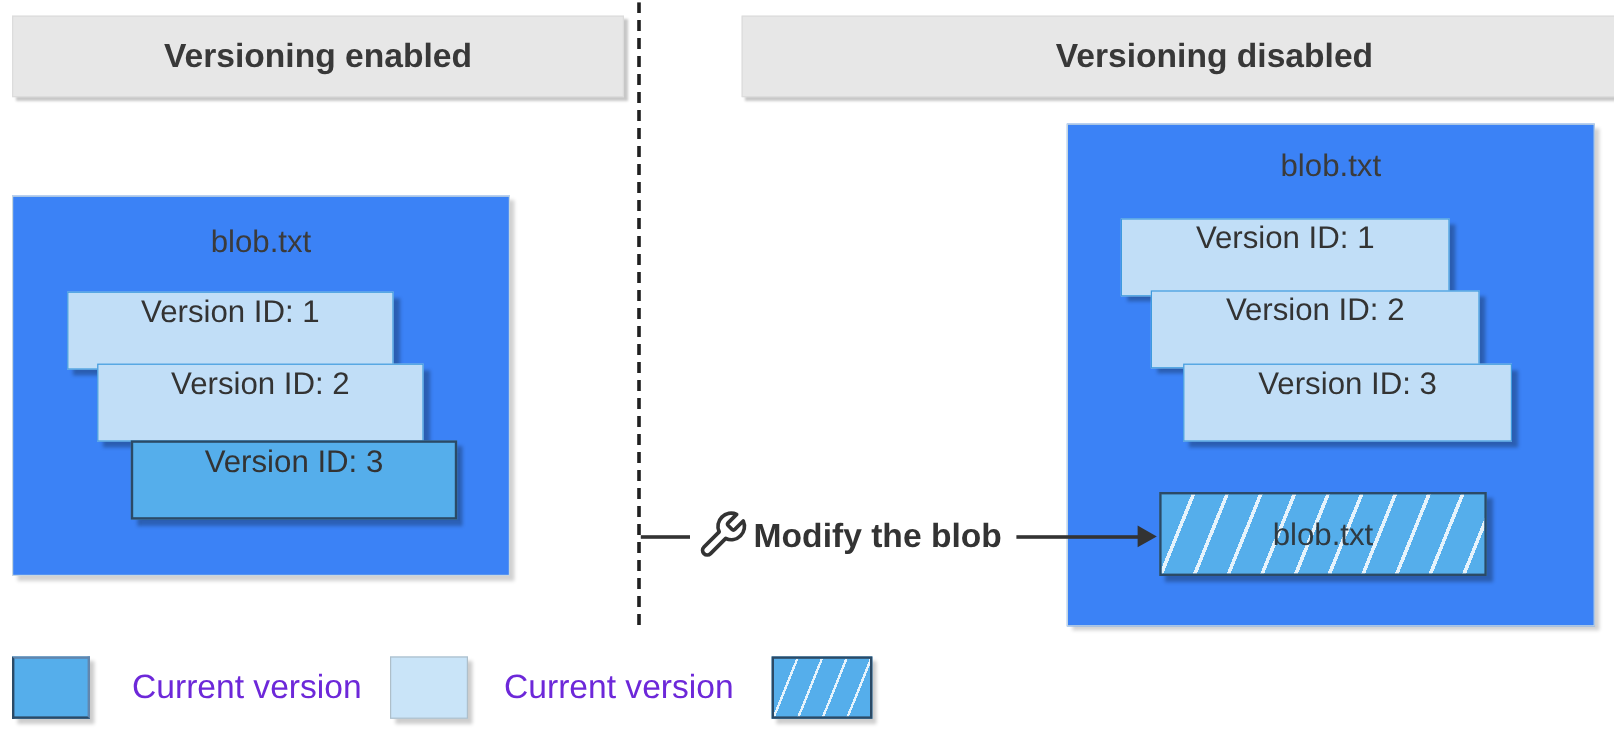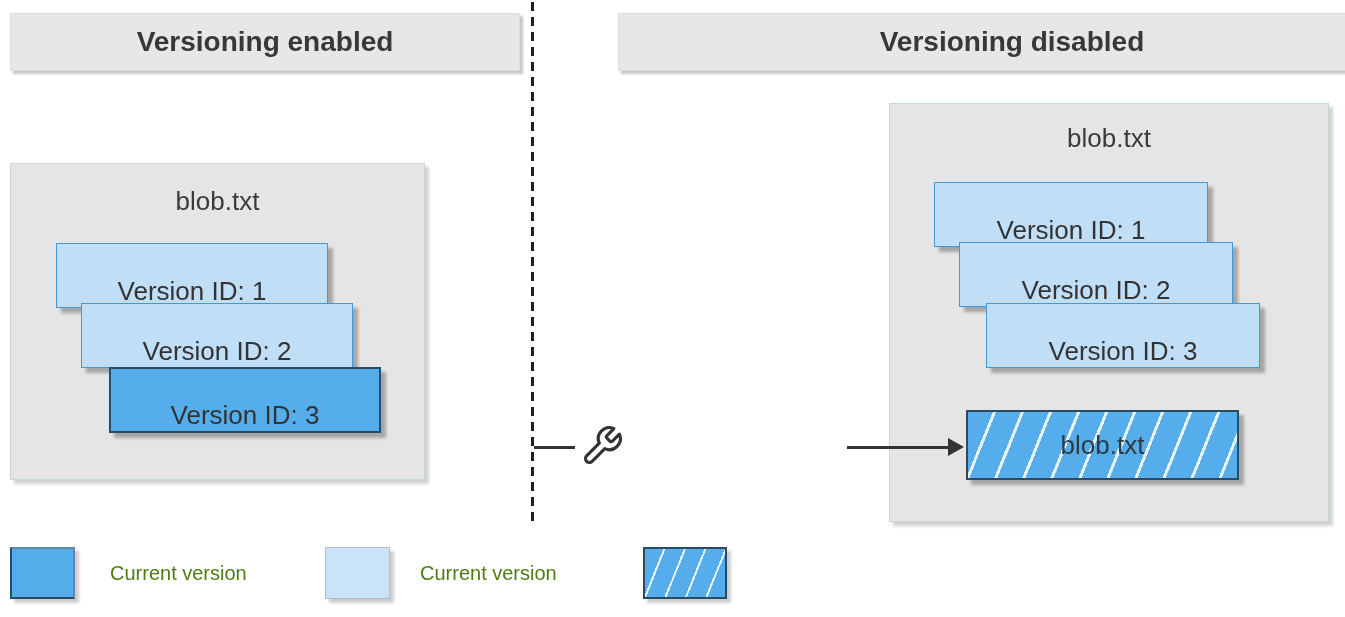--- a/index.html
+++ b/index.html
@@ -20,7 +20,7 @@
   .hdr {
     position: absolute;
     top: 13px;
-    height: 58px;
+    height: 68px;
     background: #e7e7e7;
     border: 1px solid #dcdcdc;
     box-shadow: 3px 3px 2px rgba(0,0,0,0.22);

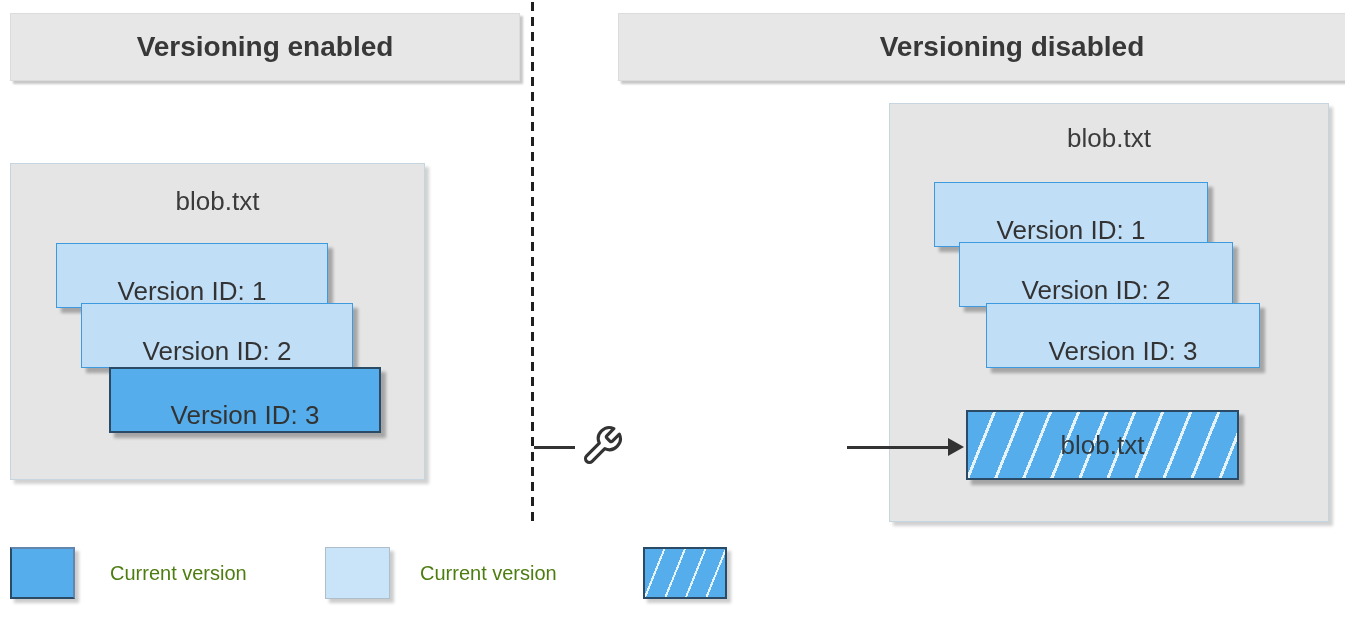--- a/index.html
+++ b/index.html
@@ -48,7 +48,7 @@
   
   .panel {
     position: absolute;
-    background: #e5e5e5;
+    background: #3b82f6;
     border: 1px solid #c6d6e0;
     box-shadow: 4px 4px 3px rgba(0,0,0,0.18);
   }

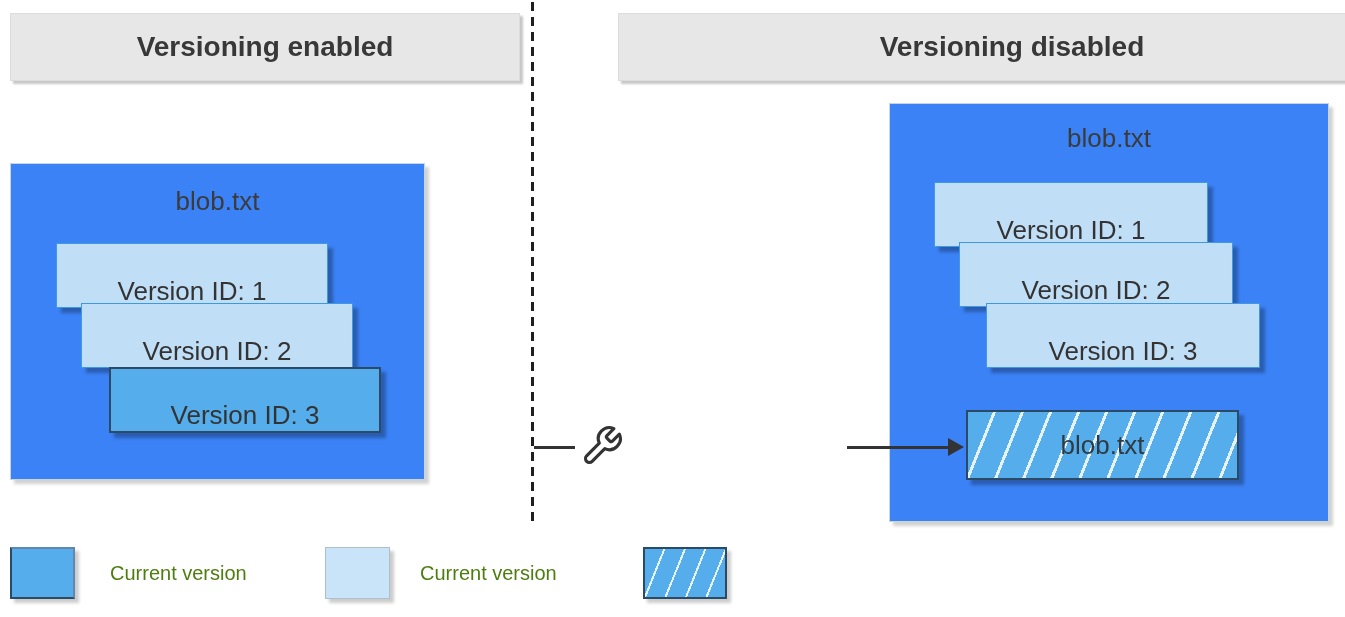--- a/index.html
+++ b/index.html
@@ -69,7 +69,7 @@
     position: absolute;
     height: 65px;
     display: flex;
-    align-items: flex-end;
+    align-items: flex-start;
     justify-content: center;
     font-size: 26px;
     color: #333333;

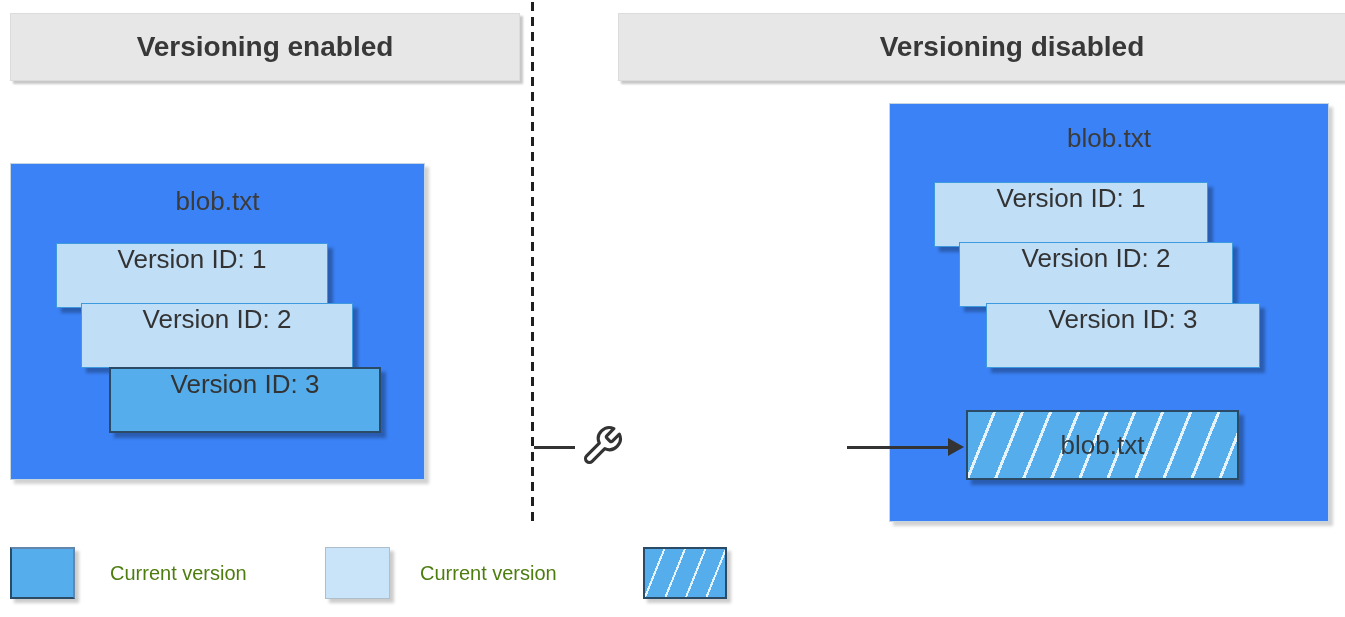--- a/index.html
+++ b/index.html
@@ -233,6 +233,7 @@
   <svg class="wrench" viewBox="0 0 24 24" fill="none" stroke="#333333" stroke-width="1.7" stroke-linecap="round" stroke-linejoin="round">
     <path d="M14.7 6.3a1 1 0 0 0 0 1.4l1.6 1.6a1 1 0 0 0 1.4 0l3.77-3.77a6 6 0 0 1-7.94 7.94l-6.91 6.91a2.12 2.12 0 0 1-3-3l6.91-6.91a6 6 0 0 1 7.94-7.94l-3.76 3.76z"></path>
   </svg>
+  <div class="modify-label">Modify the blob</div>
   <div class="arrow-line"></div>
   <div class="arrow-head"></div>
 

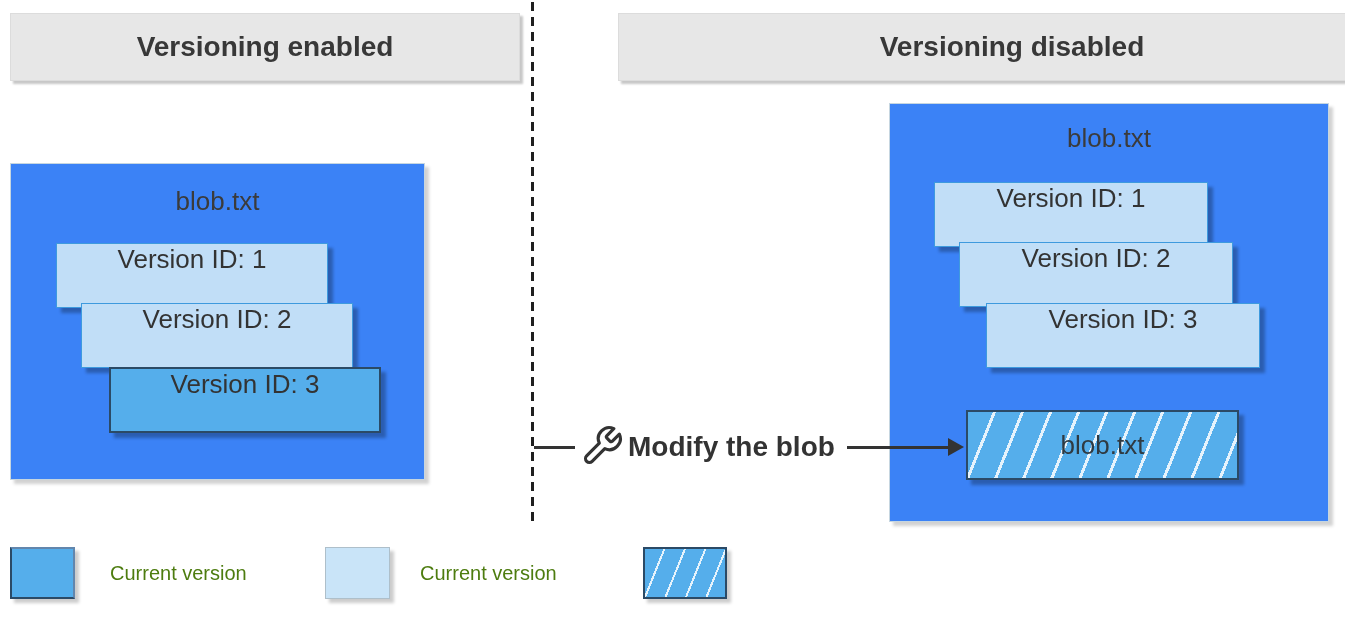--- a/index.html
+++ b/index.html
@@ -178,8 +178,8 @@
     height: 52px;
     display: flex;
     align-items: center;
-    font-size: 20px;
-    color: #4d7c0f;
+    font-size: 28px;
+    color: #6d28d9;
     white-space: nowrap;
   }
   .ll-current  { left: 110px; }

